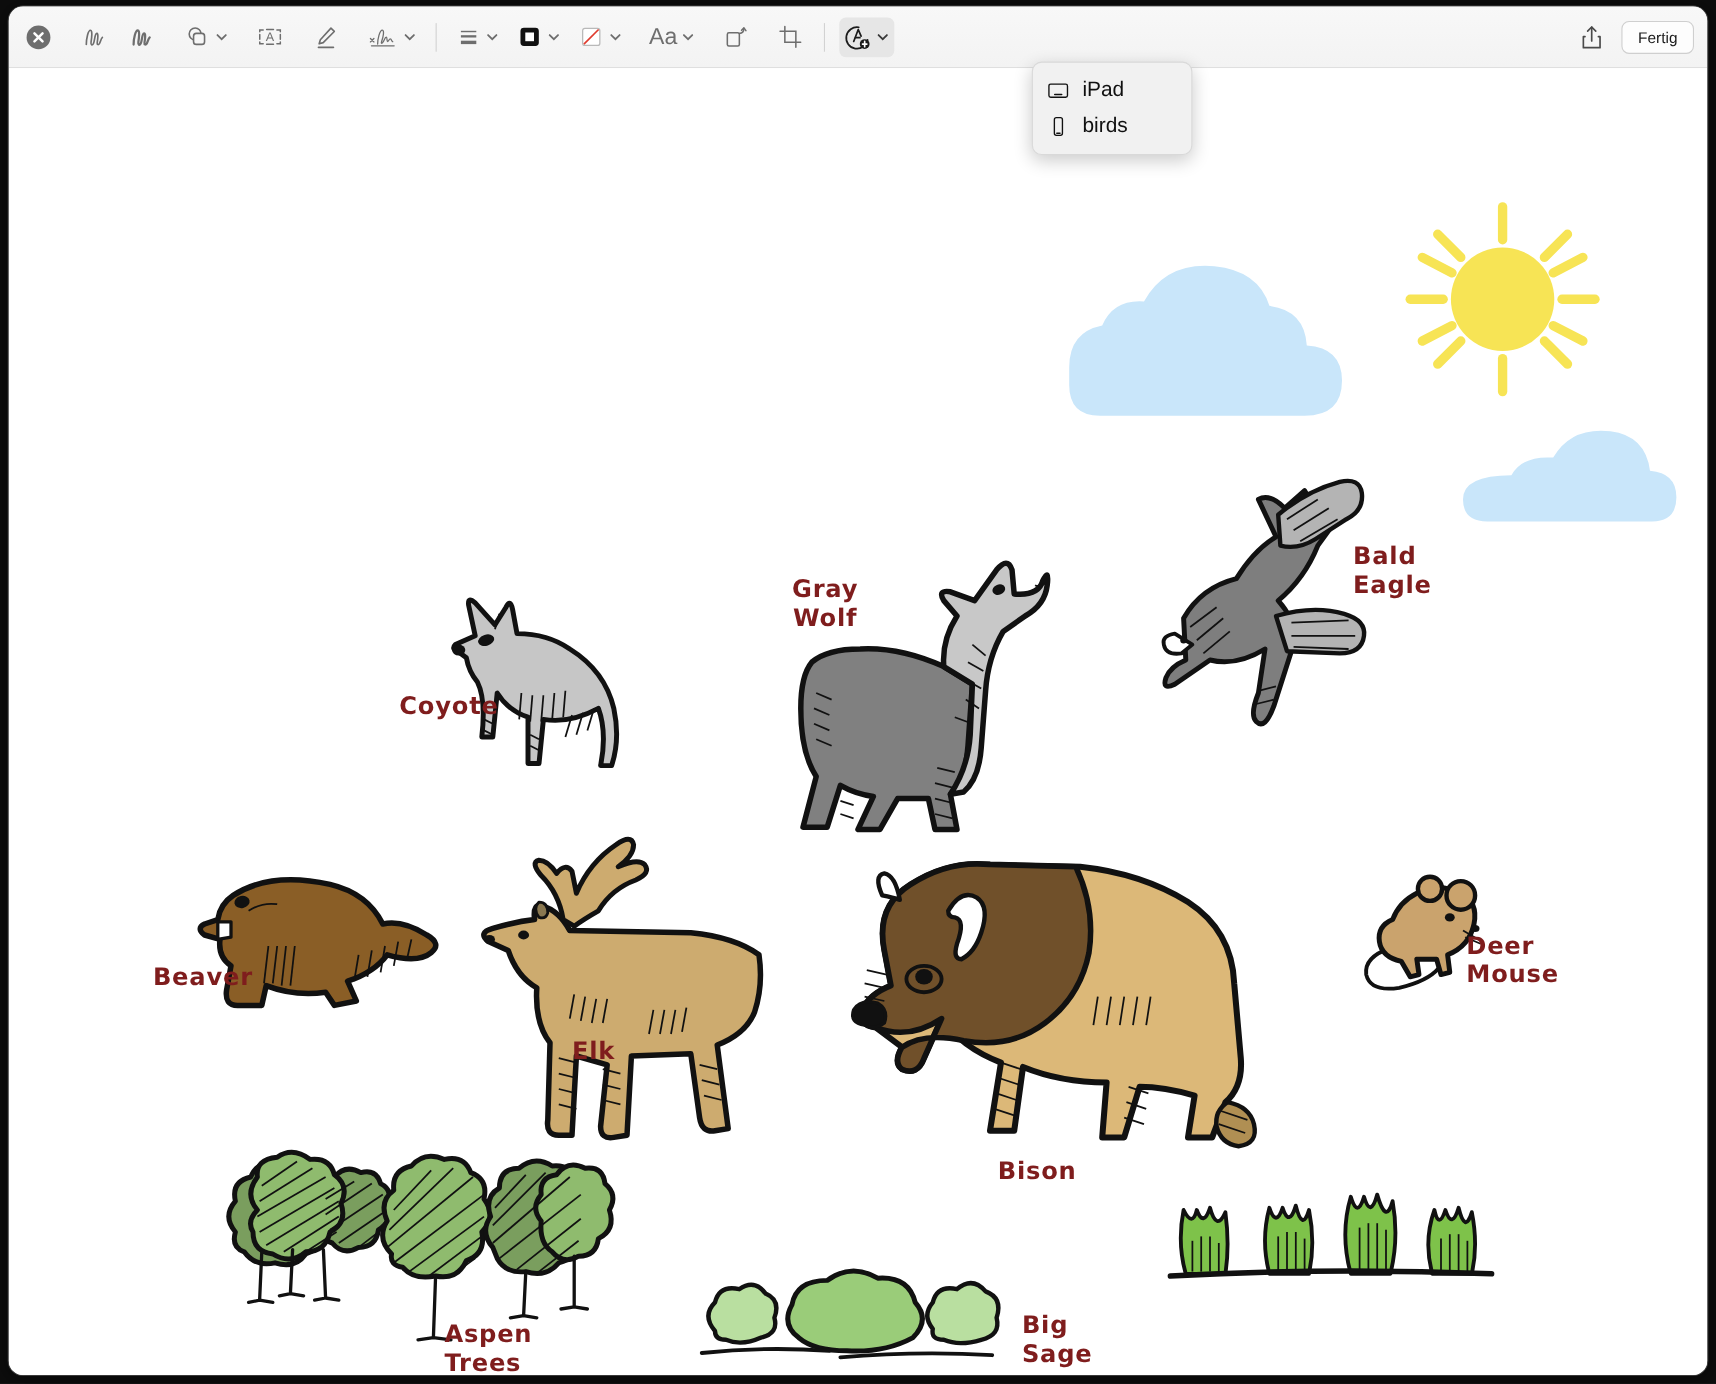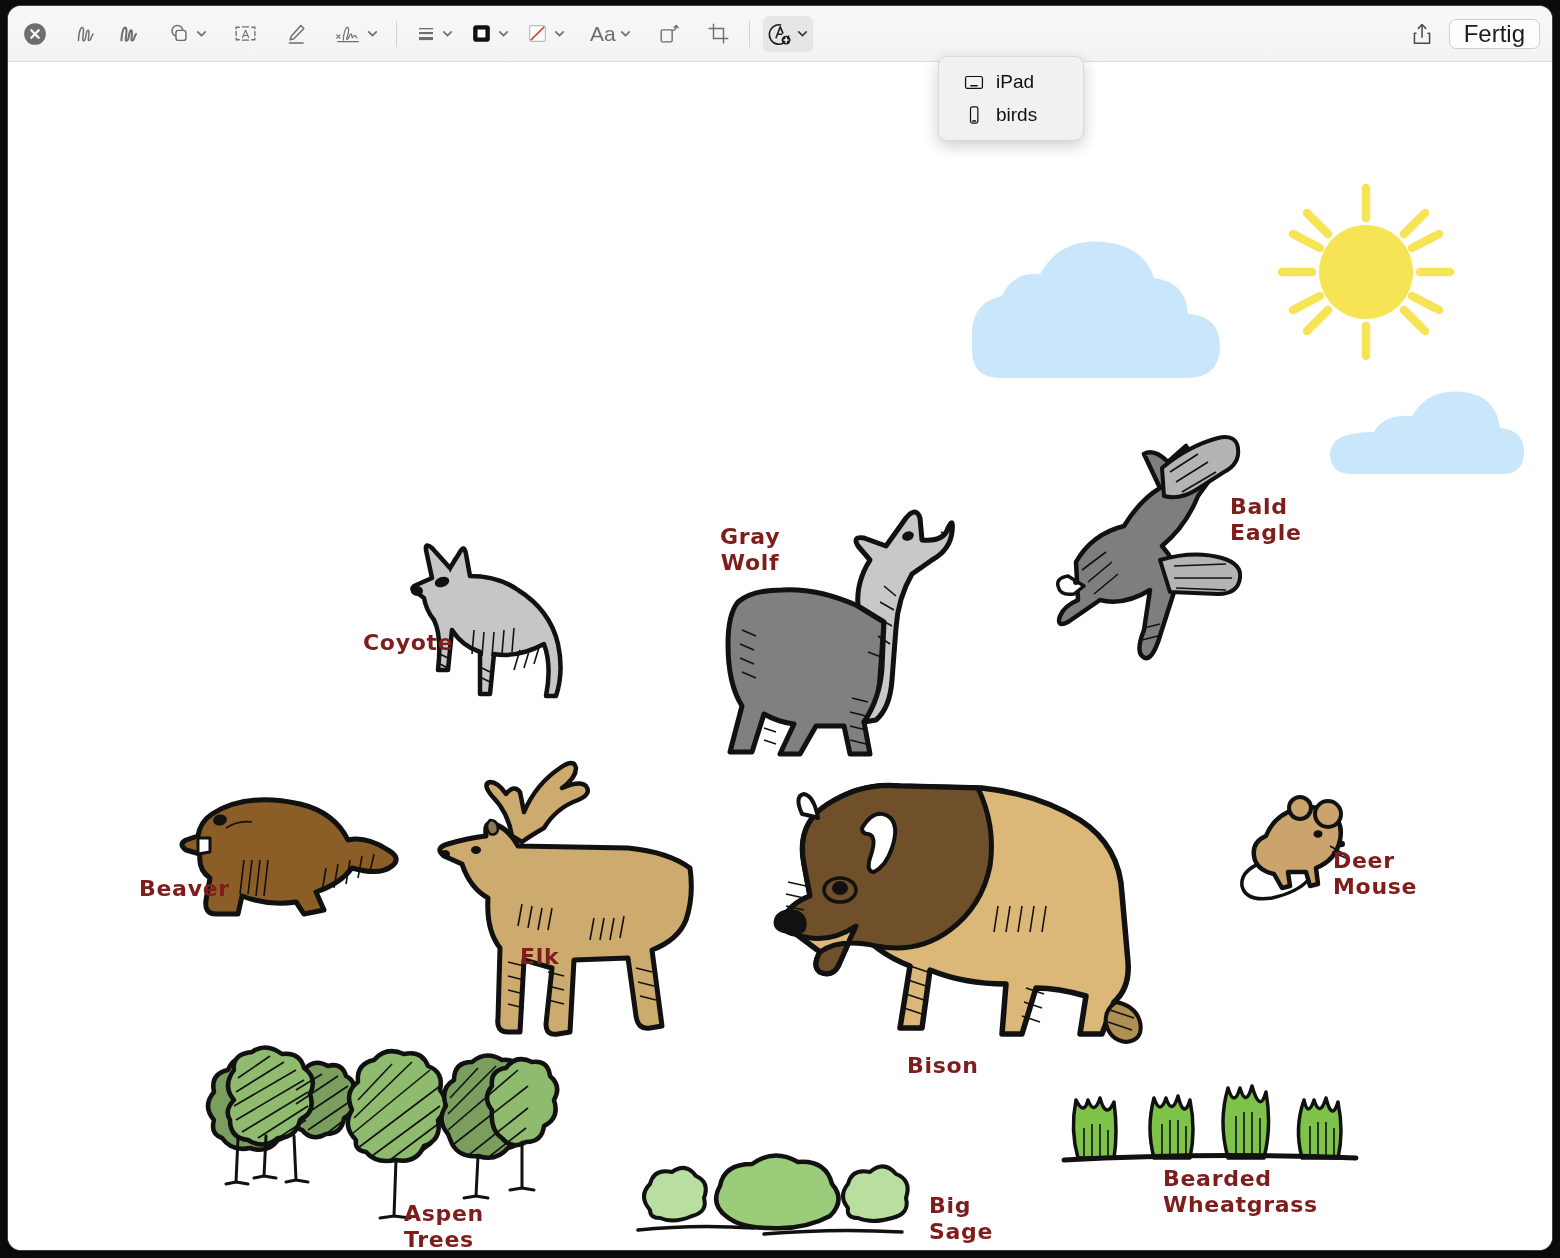--- a/index.html
+++ b/index.html
@@ -43,7 +43,7 @@
     height: 30px; padding: 0 14px;
     border: 1px solid #cfcfcf; border-radius: 7px;
     background: #fdfdfd; color: #1b1b1b;
-    font-size: 24px; line-height: 28px;
+    font-size: 14px; line-height: 28px;
     display:flex; align-items:center;
   }
 

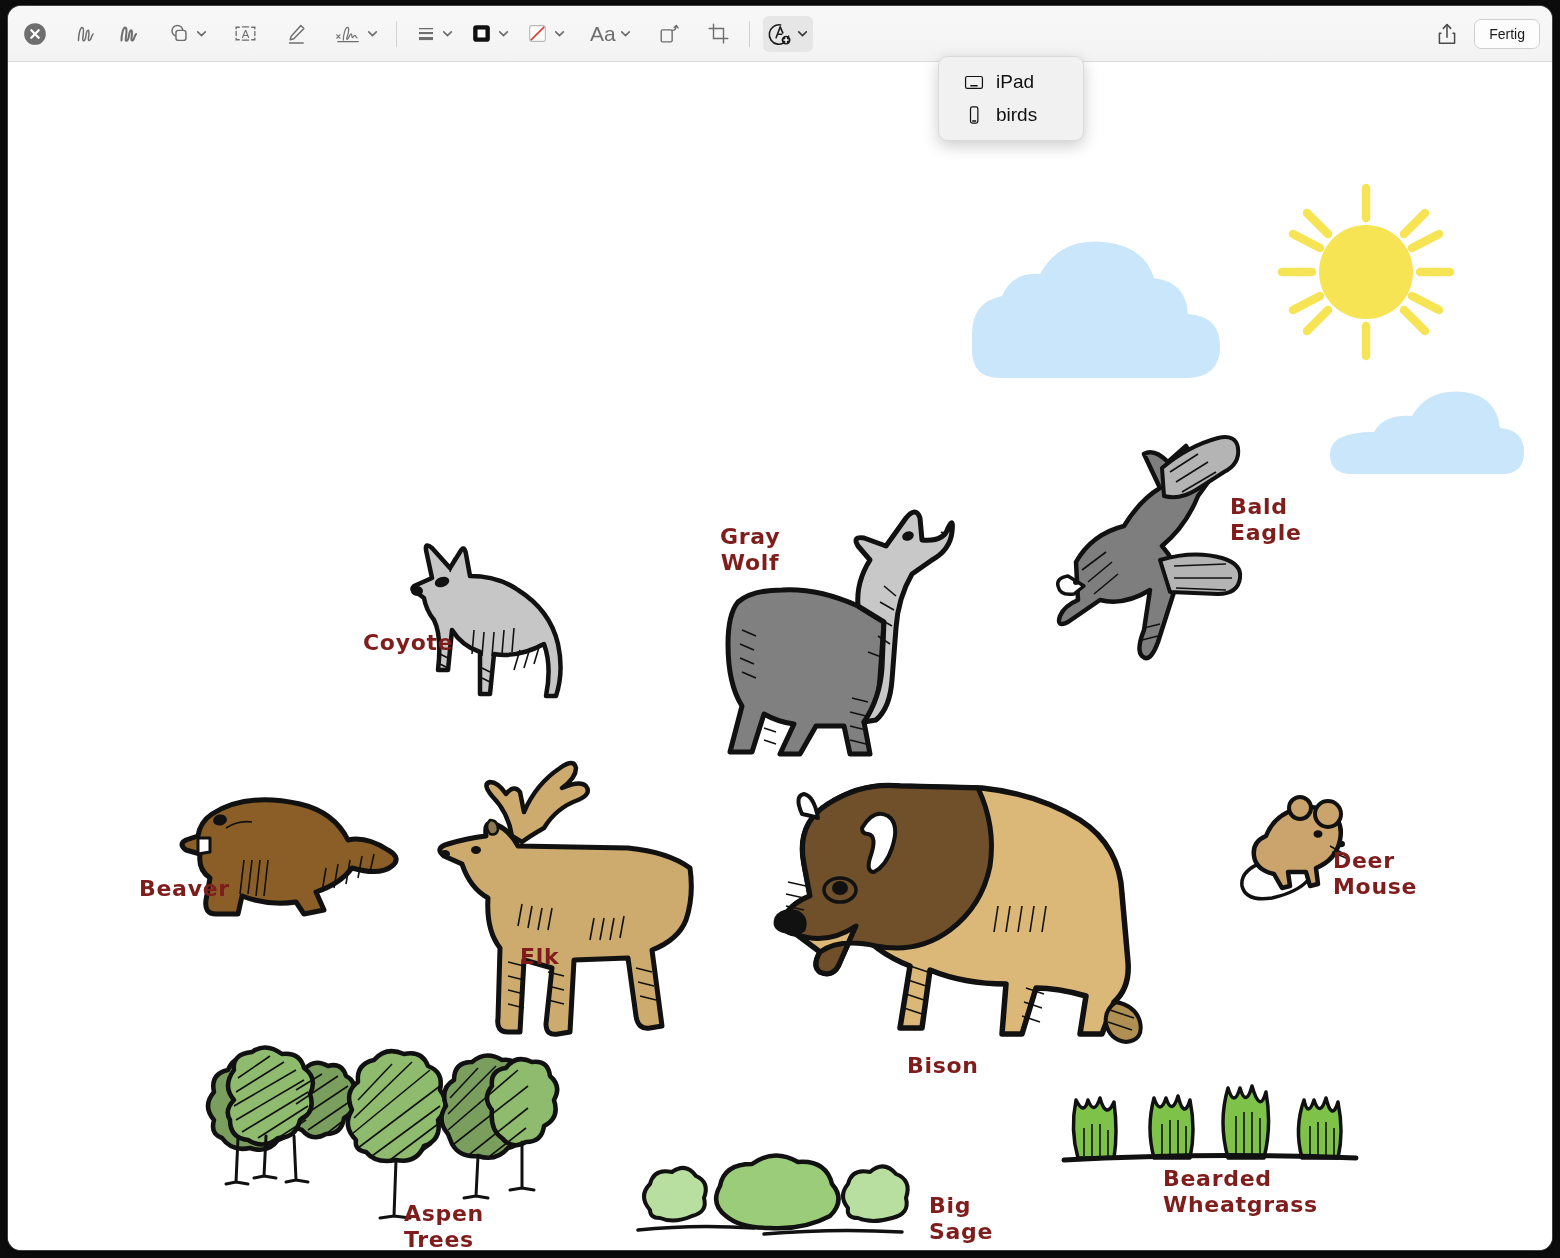--- a/index.html
+++ b/index.html
@@ -55,7 +55,7 @@
     border: 1px solid #d9d9d9;
     border-radius: 9px;
     box-shadow: 0 5px 16px rgba(0,0,0,.20);
-    padding: 8px 0 9px 12px;
+    padding: 8px 0 9px 0;
     z-index: 40;
   }
   .pop-item {

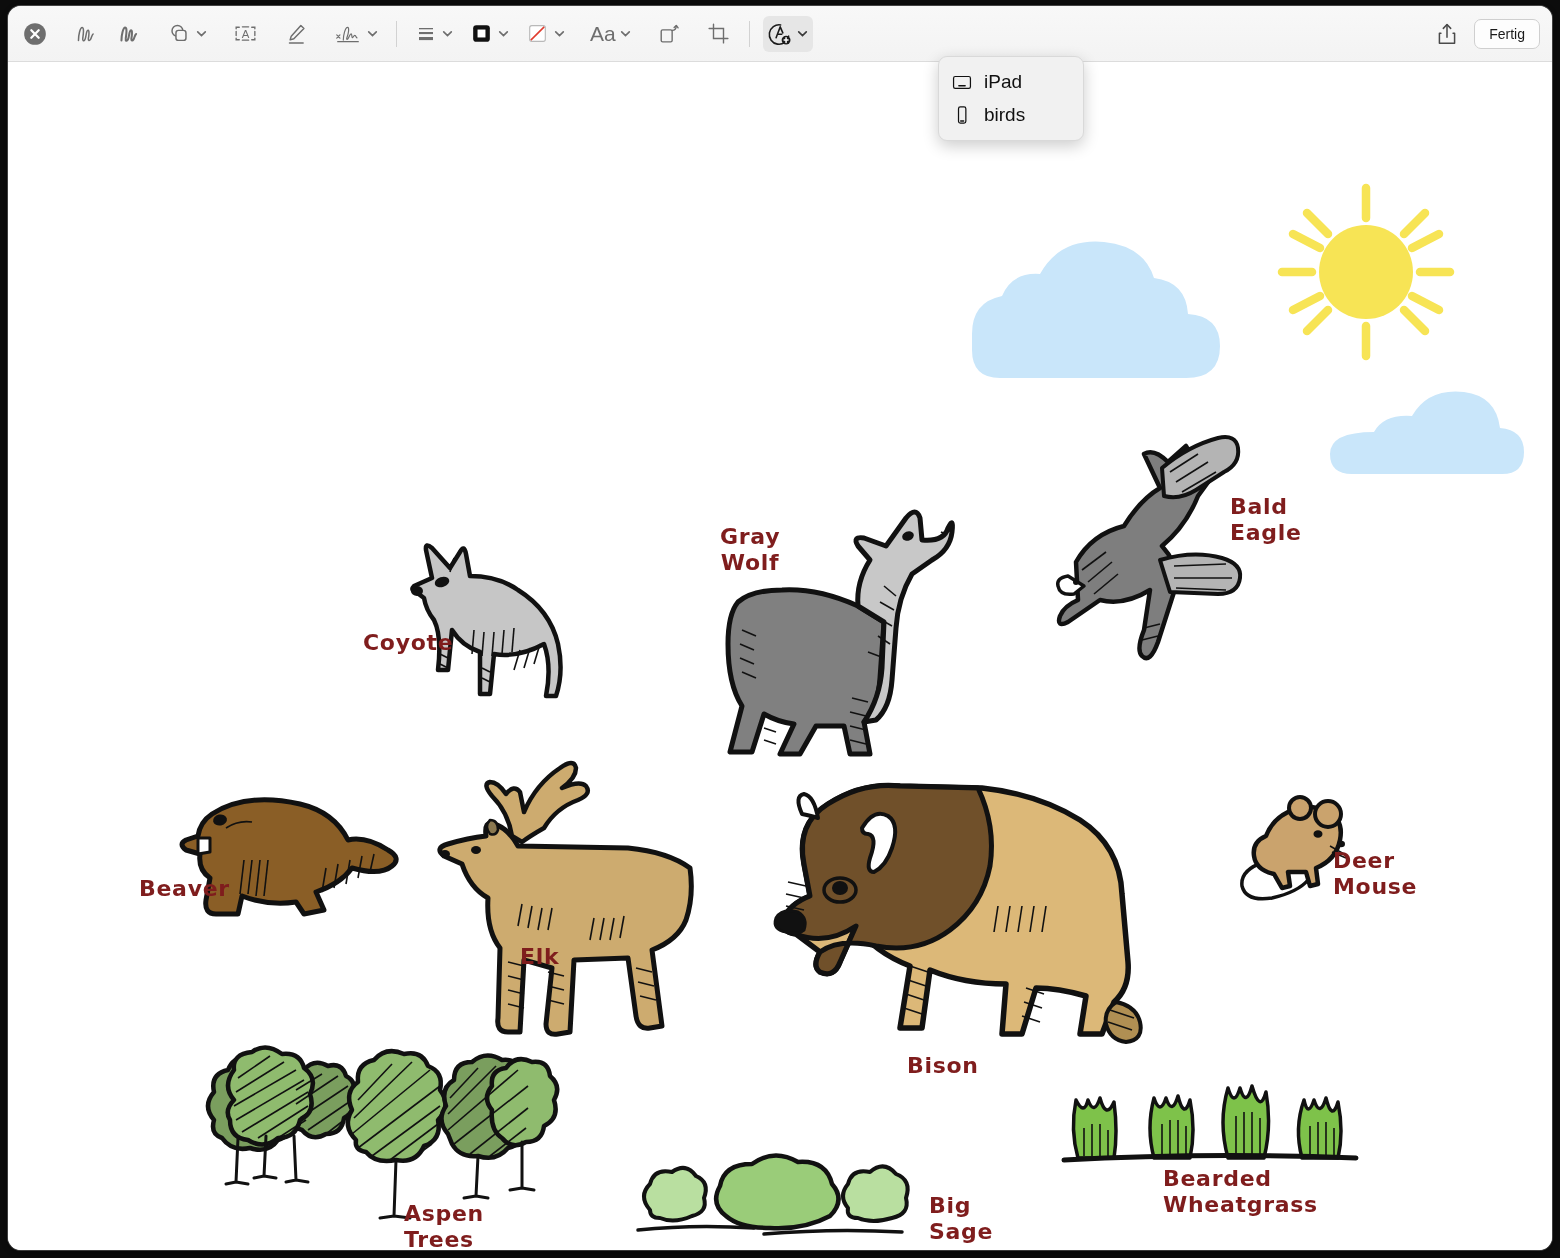--- a/index.html
+++ b/index.html
@@ -552,8 +552,6 @@
 Trees</div>
     <div class="lbl" style="left:921px;  top:1111px;margin-top:20px;">Big
 Sage</div>
-    <div class="lbl" style="left:1155px; top:1104px;">Bearded
-Wheatgrass</div>
 
   </div>
 </div>

